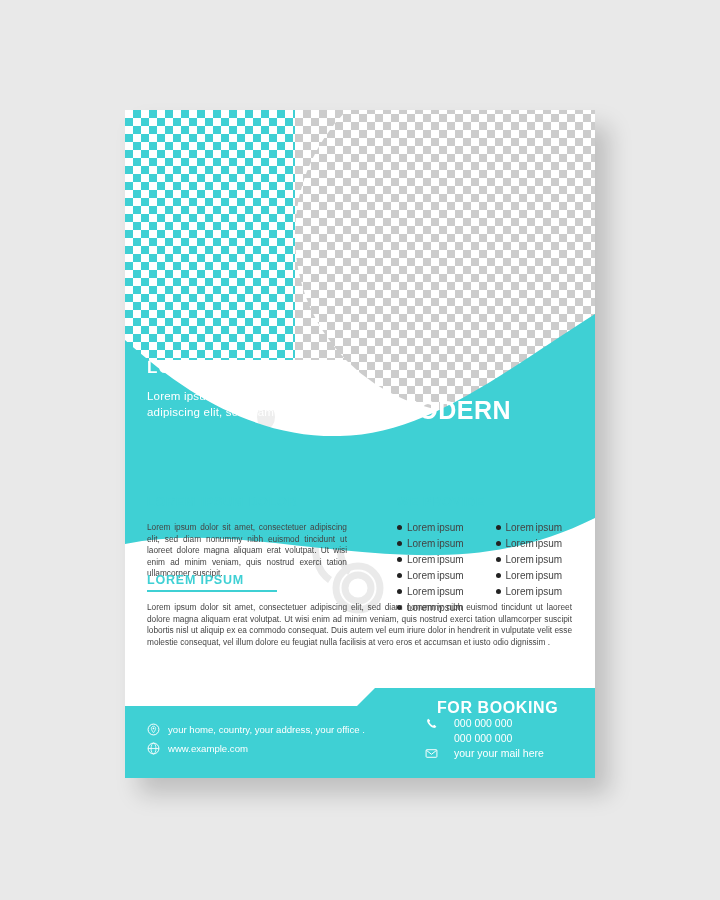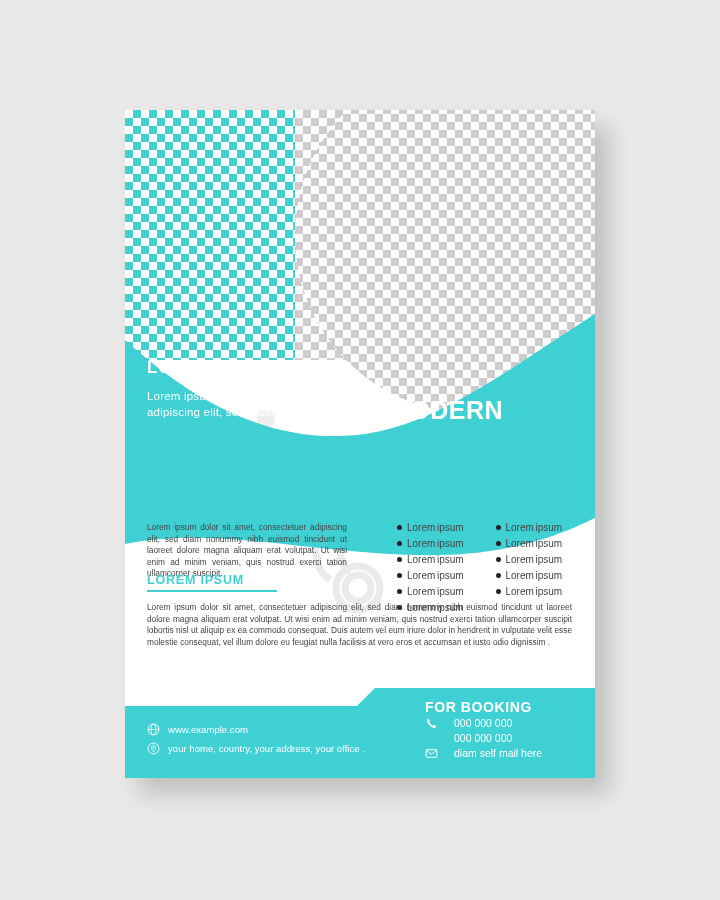--- a/index.html
+++ b/index.html
@@ -115,7 +115,7 @@
   
   .hl-right {
     position: absolute;
-    left: 264px;
+    left: 272px;
     top: 285px;
     width: 200px;
     color: #ffffff;

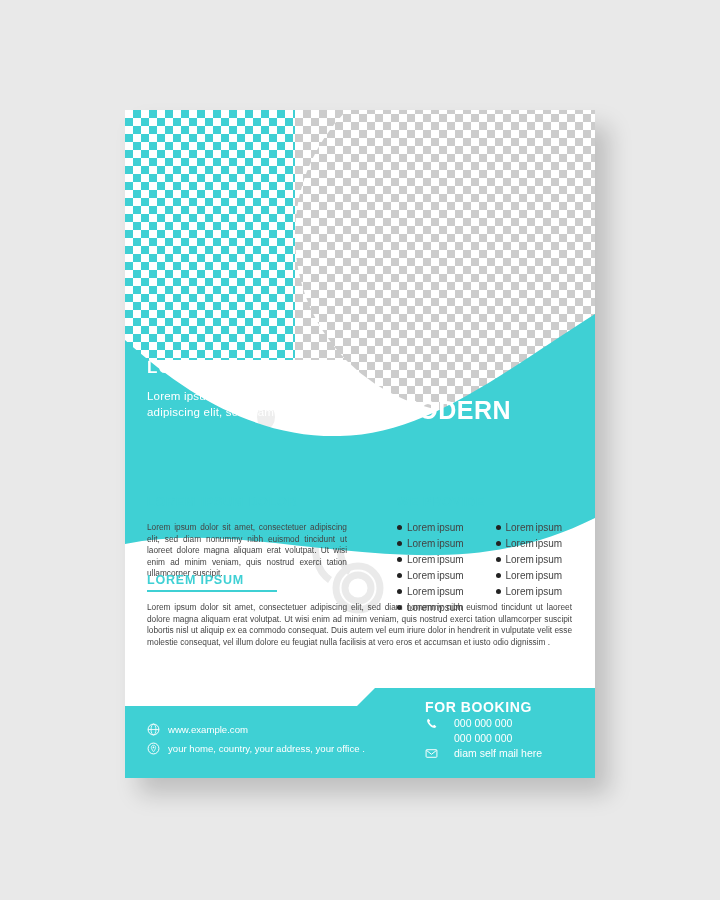--- a/index.html
+++ b/index.html
@@ -200,10 +200,10 @@
   }
   .booking-title {
     position: absolute;
-    left: 300px;
+    left: 312px;
     top: 589px;
     color: #fff;
-    font-size: 14px;
+    font-size: 16px;
     font-weight: bold;
     letter-spacing: .6px;
   }

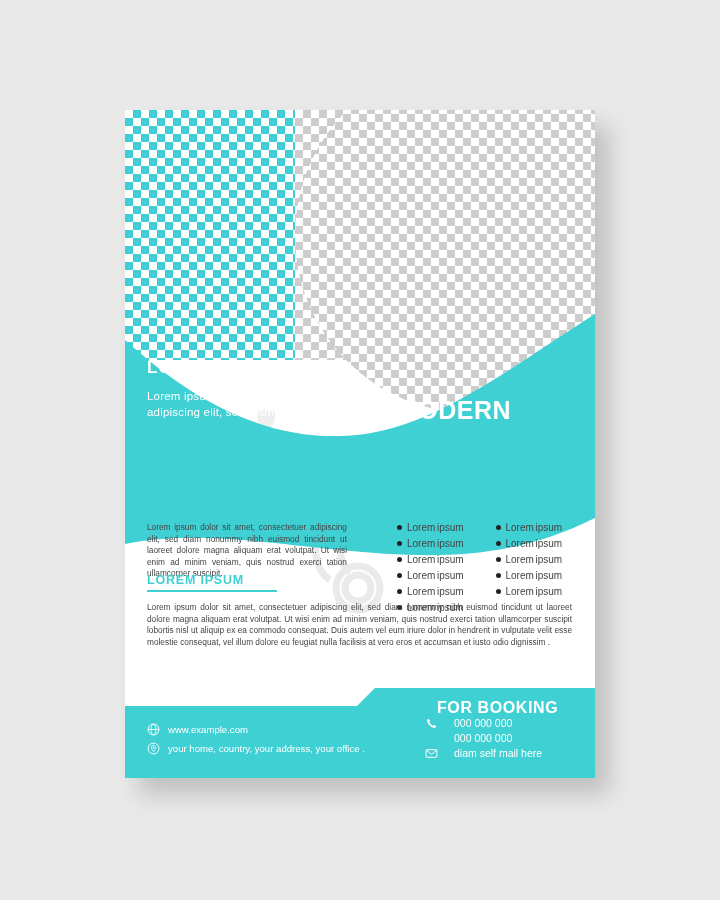--- a/index.html
+++ b/index.html
@@ -339,18 +339,18 @@
       <div class="f-row">
         <svg class="f-ico" viewBox="0 0 24 24">
           <circle cx="12" cy="12" r="10" fill="none" stroke="#fff" stroke-width="1.8"></circle>
+          <path d="M12 6 C9.5 6 8 8 8 10 C8 13 12 18 12 18 C12 18 16 13 16 10 C16 8 14.5 6 12 6 Z" fill="none" stroke="#fff" stroke-width="1.4"></path>
+          <circle cx="12" cy="10" r="1.6" fill="#fff"></circle>
+        </svg>
+        <span>your home, country, your address, your office .</span>
+      </div>
+      <div class="f-row">
+        <svg class="f-ico" viewBox="0 0 24 24">
+          <circle cx="12" cy="12" r="10" fill="none" stroke="#fff" stroke-width="1.8"></circle>
           <ellipse cx="12" cy="12" rx="4.5" ry="10" fill="none" stroke="#fff" stroke-width="1.5"></ellipse>
           <line x1="2" y1="12" x2="22" y2="12" stroke="#fff" stroke-width="1.5"></line>
         </svg>
         <span>www.example.com</span>
-      </div>
-      <div class="f-row">
-        <svg class="f-ico" viewBox="0 0 24 24">
-          <circle cx="12" cy="12" r="10" fill="none" stroke="#fff" stroke-width="1.8"></circle>
-          <path d="M12 6 C9.5 6 8 8 8 10 C8 13 12 18 12 18 C12 18 16 13 16 10 C16 8 14.5 6 12 6 Z" fill="none" stroke="#fff" stroke-width="1.4"></path>
-          <circle cx="12" cy="10" r="1.6" fill="#fff"></circle>
-        </svg>
-        <span>your home, country, your address, your office .</span>
       </div>
     </div>
 

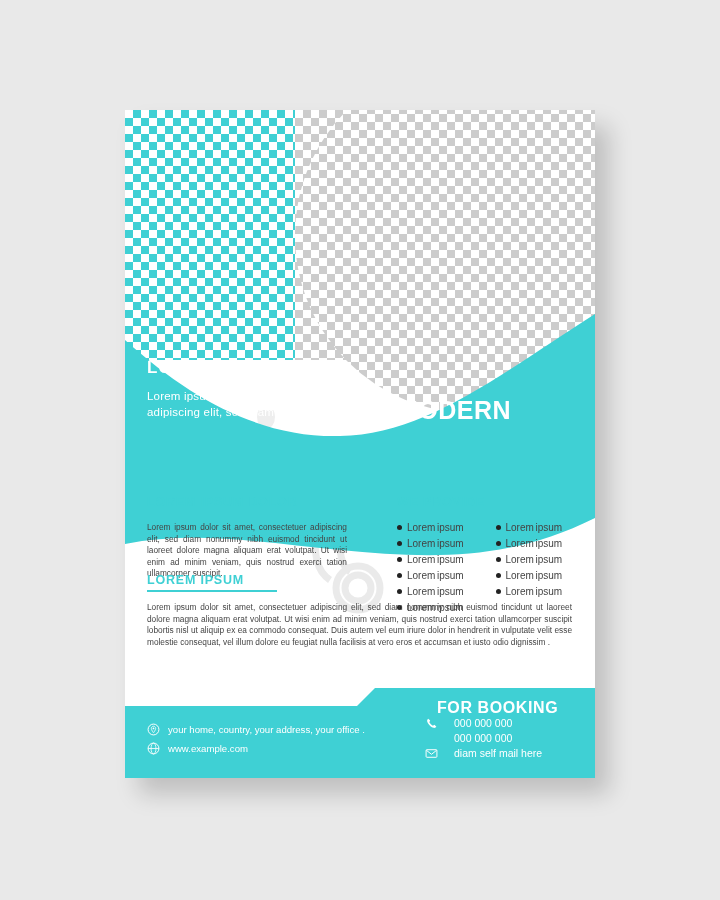--- a/index.html
+++ b/index.html
@@ -371,7 +371,7 @@
           <rect x="2" y="5" width="20" height="14" rx="1.5" fill="none" stroke="#fff" stroke-width="1.8"></rect>
           <path d="M2.5 6 L12 13.5 L21.5 6" fill="none" stroke="#fff" stroke-width="1.8"></path>
         </svg>
-        <span class="txt">diam self mail here</span>
+        <span class="txt">your your mail here</span>
       </div>
     </div>
 

